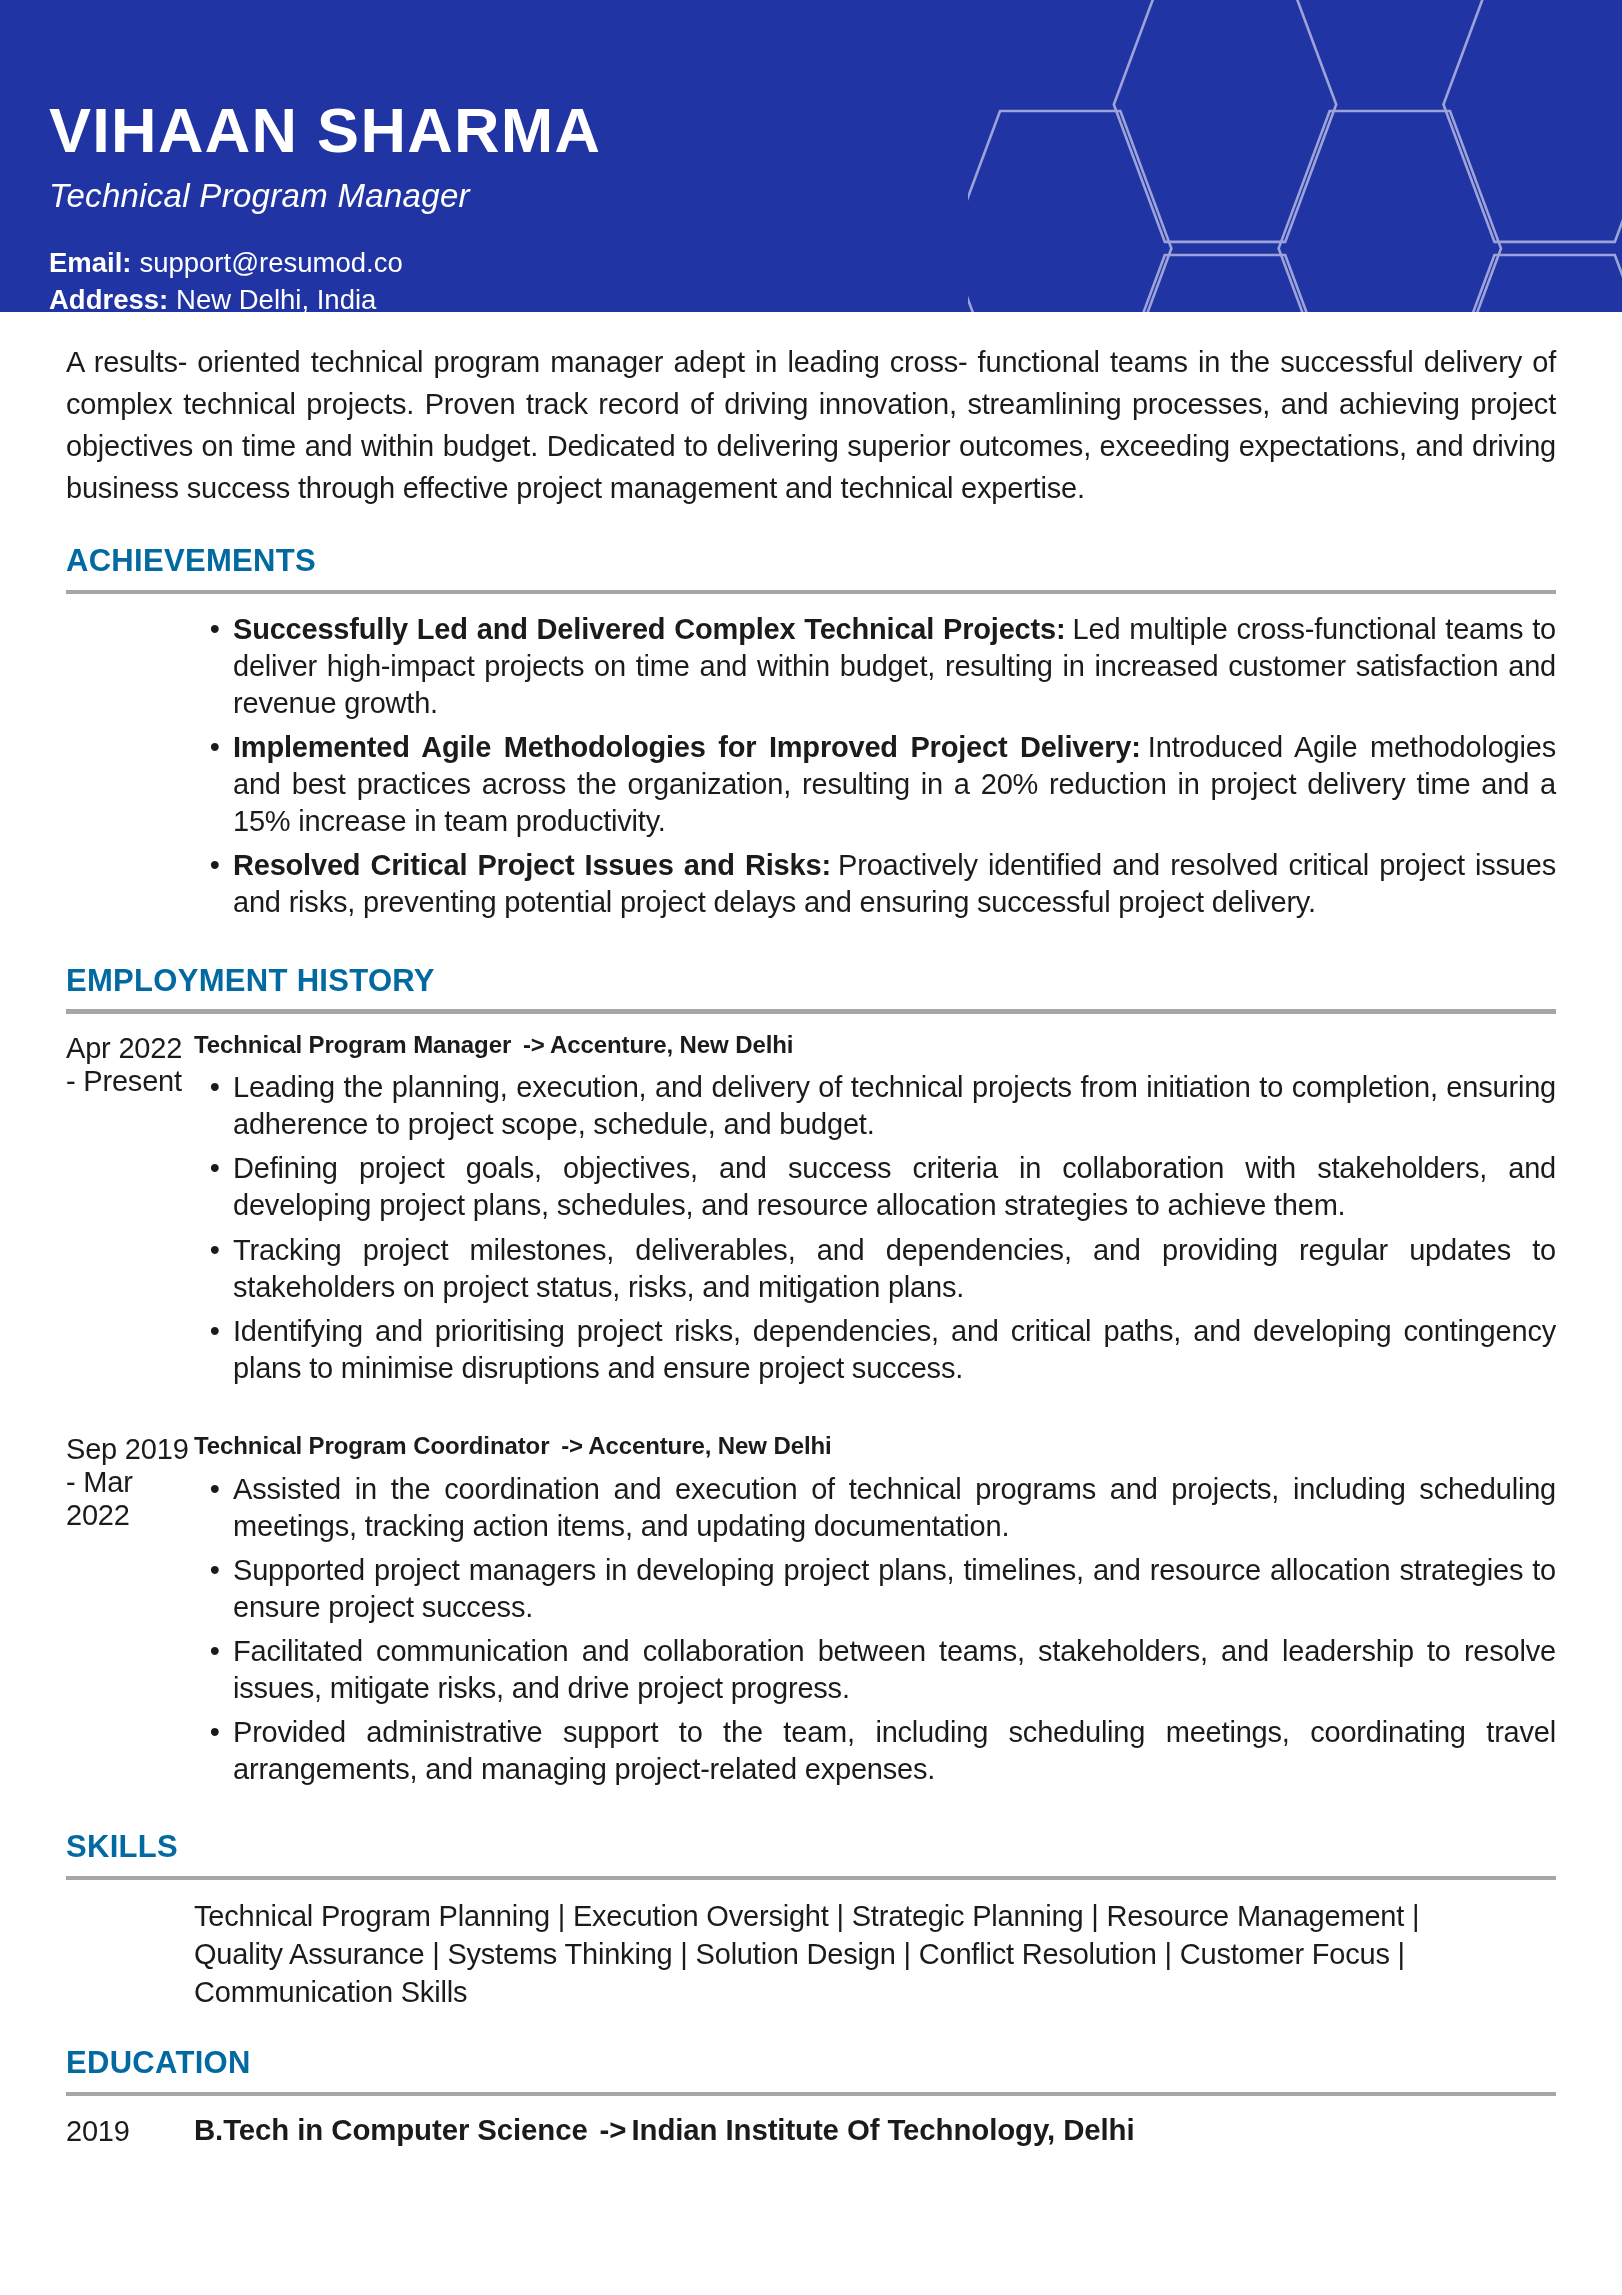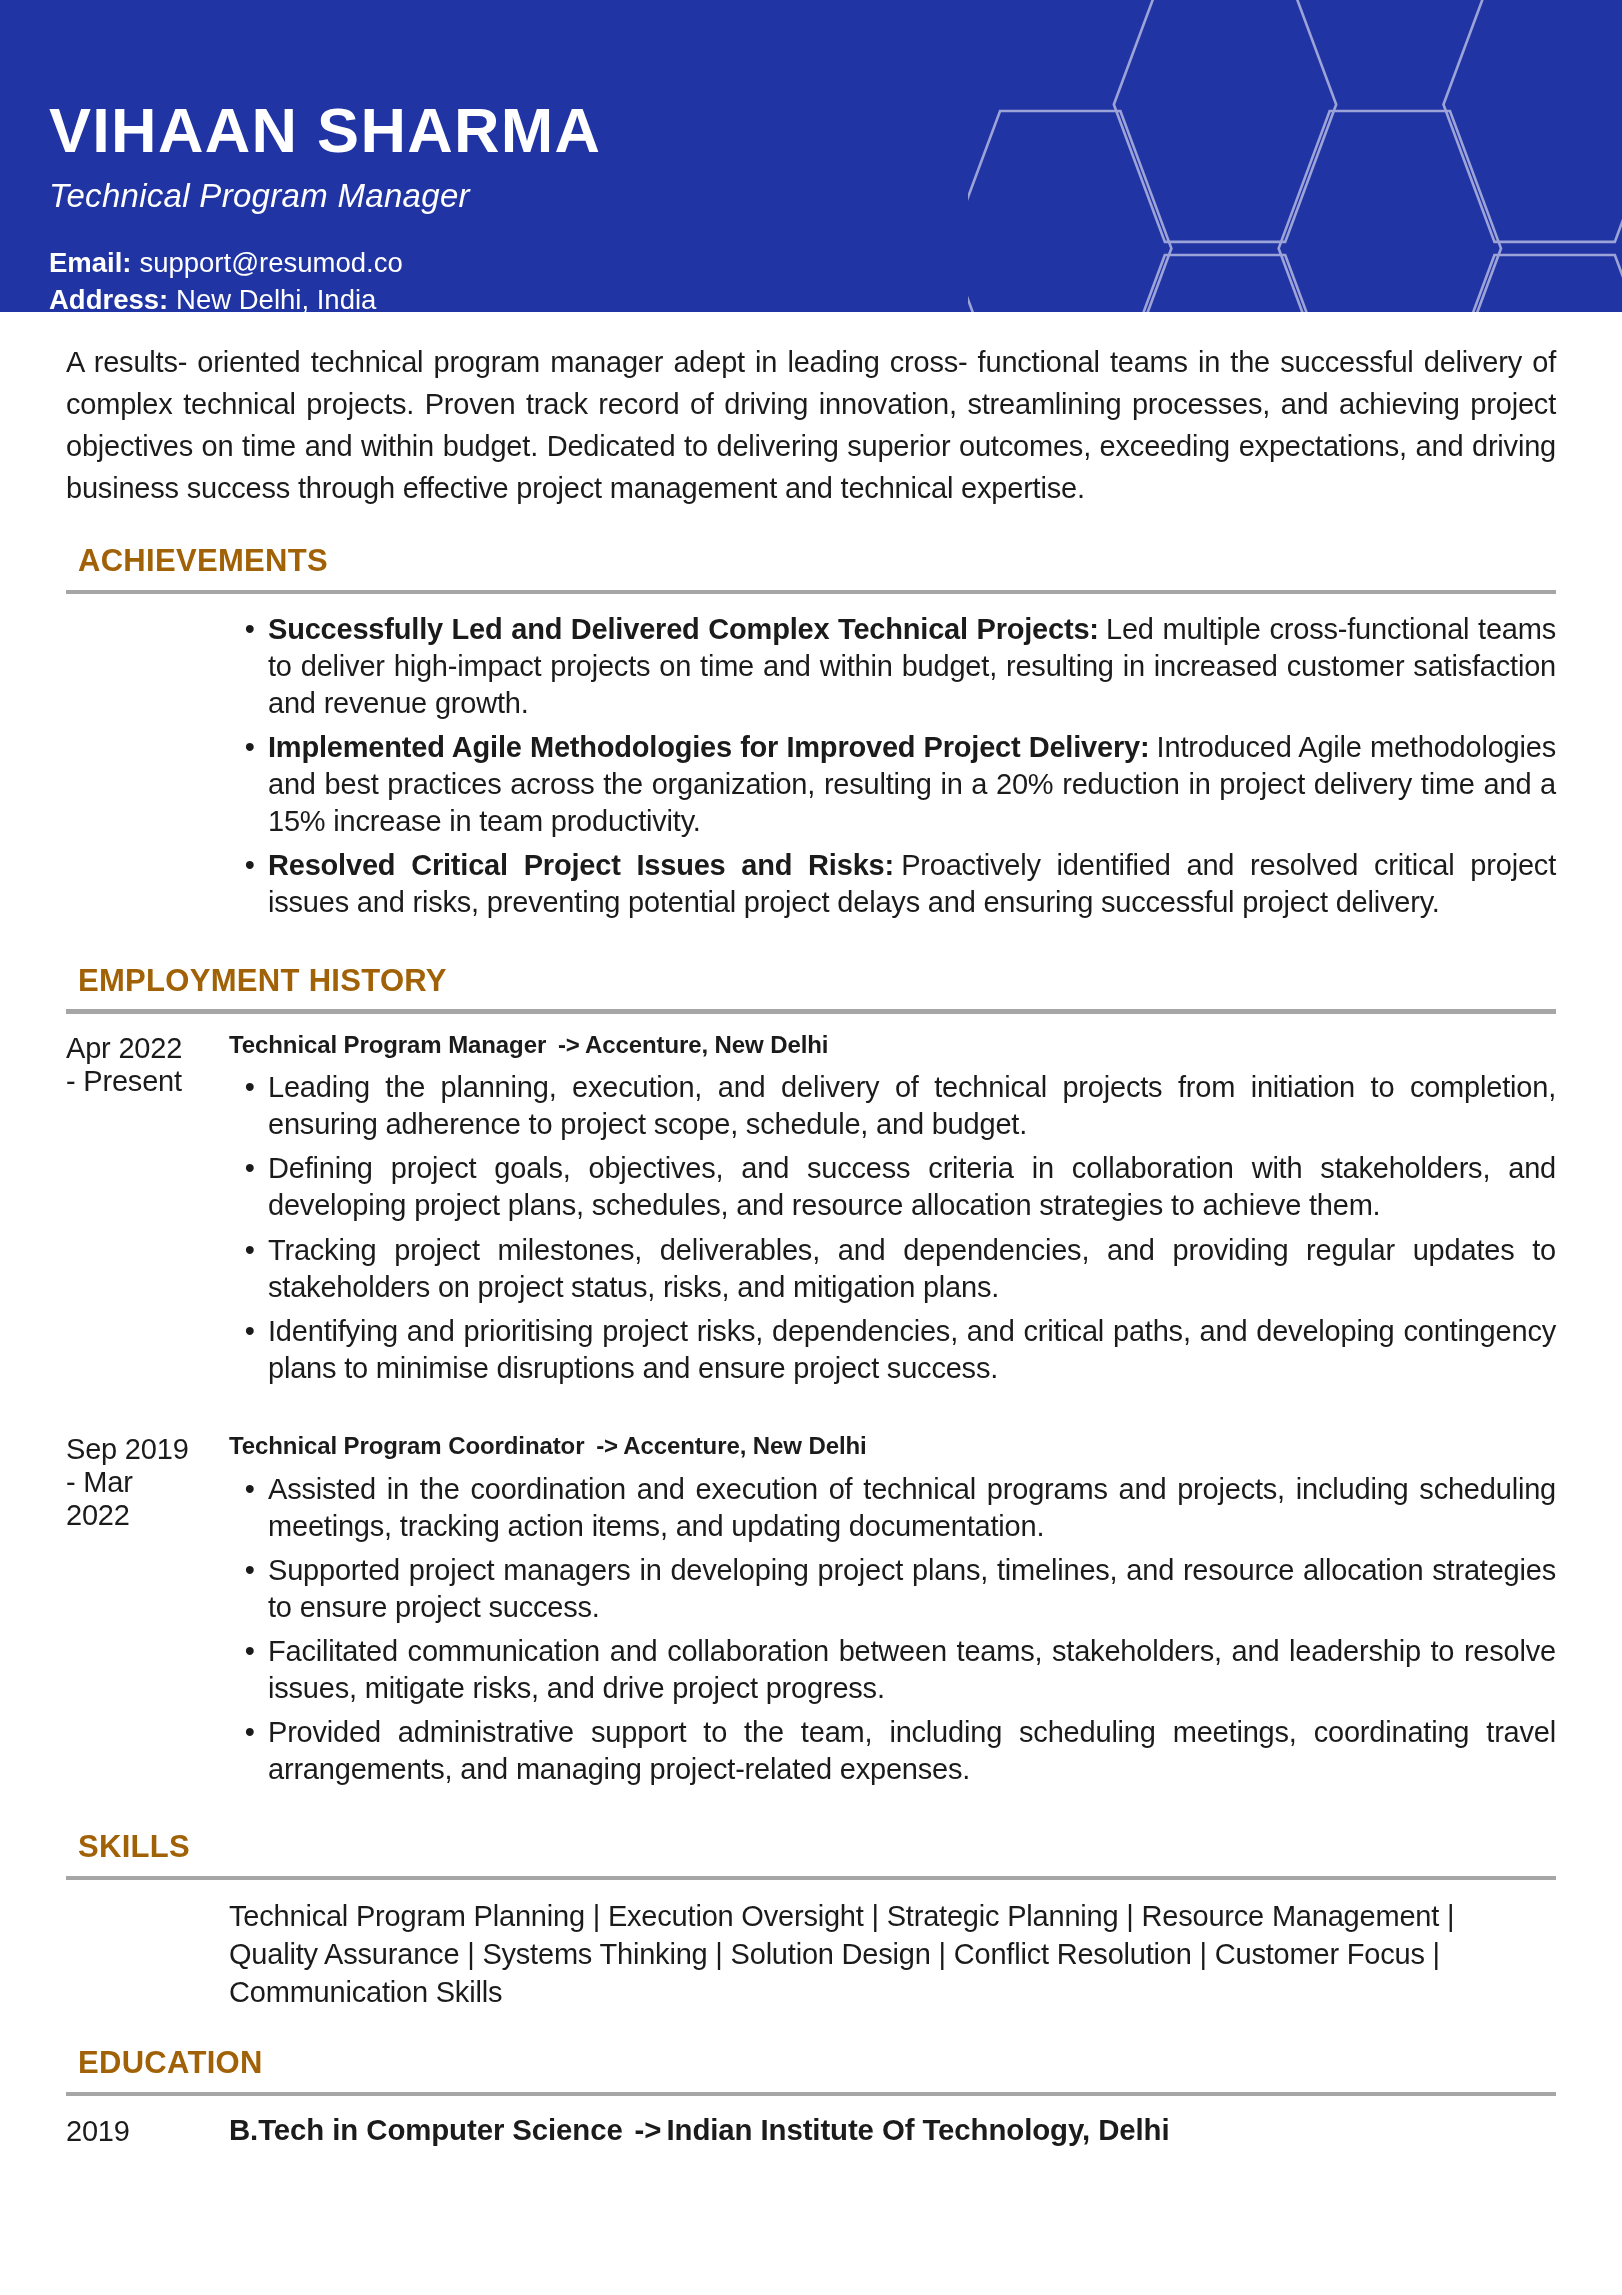--- a/index.html
+++ b/index.html
@@ -42,7 +42,7 @@
     letter-spacing:-0.2px;
   }
   .section-heading{
-    margin:34px 0 0 12px;font-size:31px;font-weight:700;letter-spacing:0.3px;color:#a16207;
+    margin:34px 0 0 0;font-size:31px;font-weight:700;letter-spacing:0.3px;color:#0369a1;
   }
   .rule{height:4.6px;background:var(--rule-color);margin-top:10.5px;}
   .row{display:flex;margin-top:17px;gap:35px;}

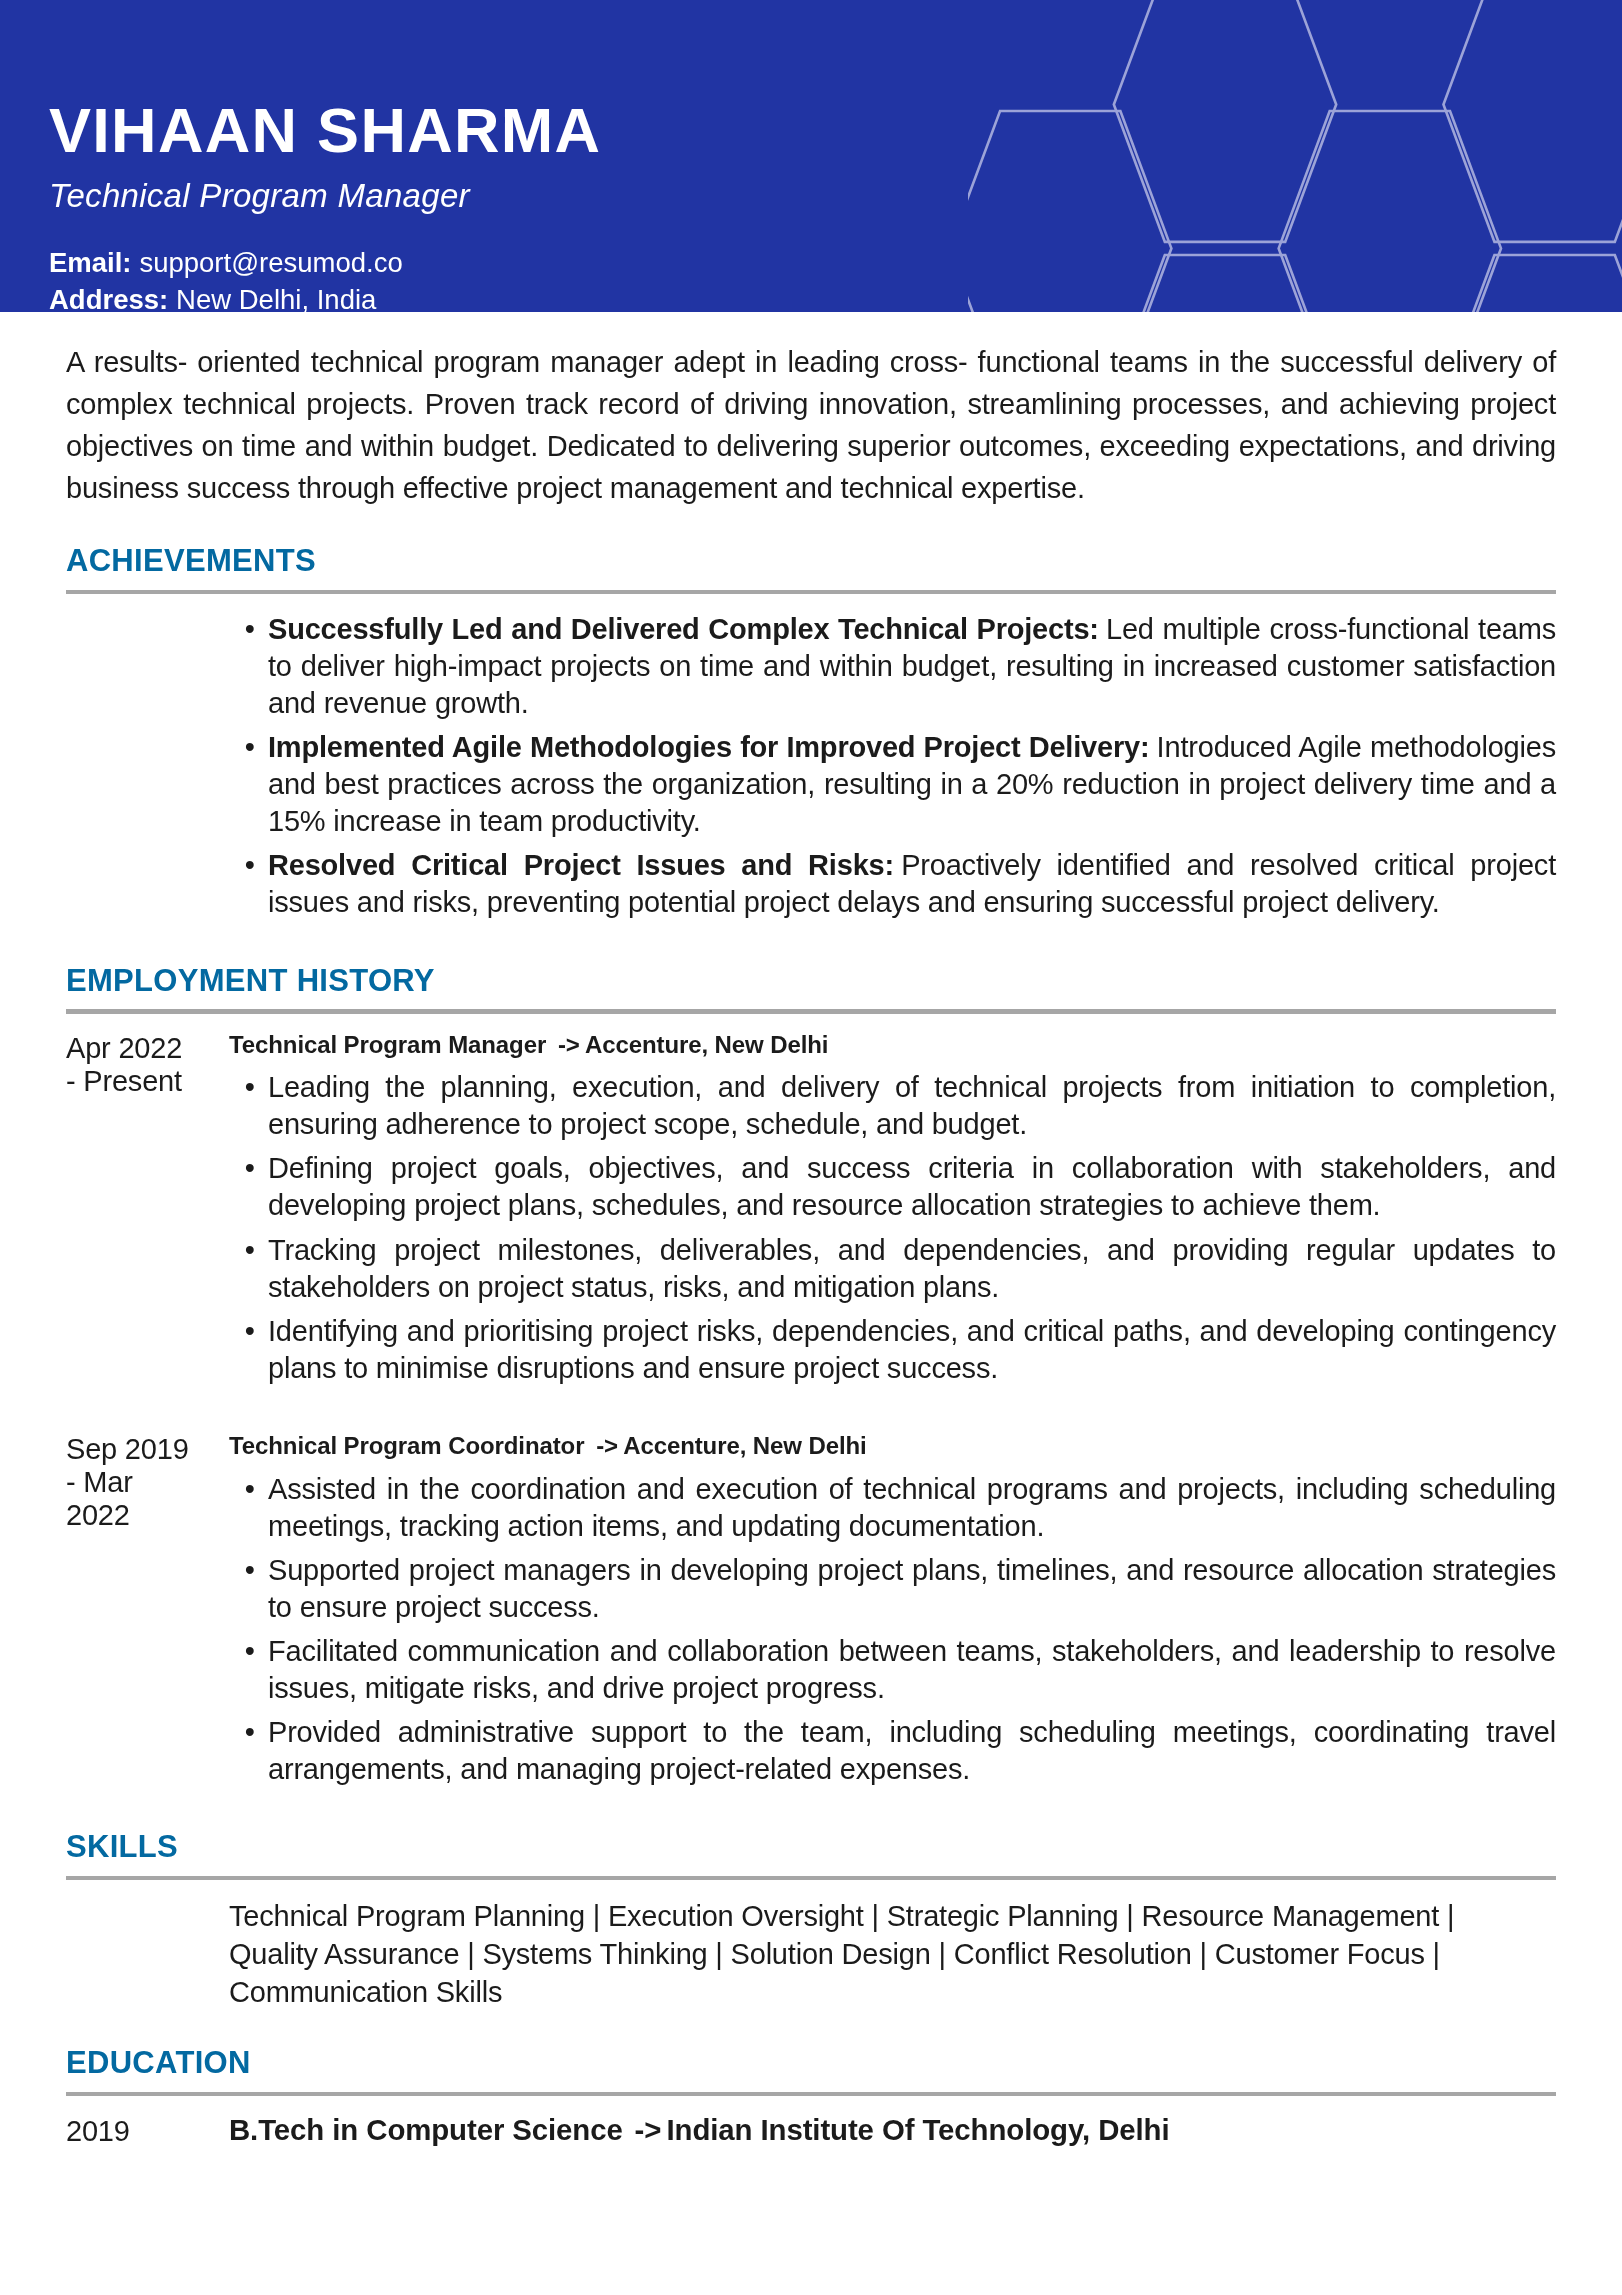--- a/index.html
+++ b/index.html
@@ -45,7 +45,7 @@
     margin:34px 0 0 0;font-size:31px;font-weight:700;letter-spacing:0.3px;color:#0369a1;
   }
   .rule{height:4.6px;background:var(--rule-color);margin-top:10.5px;}
-  .row{display:flex;margin-top:17px;gap:35px;}
+  .row{display:flex;margin-top:17px;}
   .label-col{flex:0 0 128px;font-size:29px;letter-spacing:-0.2px;padding-top:1.3px;}
   .content-col{flex:1;min-width:0;}
   .role-line{font-size:24px;font-weight:700;margin:0 0 10.5px 0;letter-spacing:-0.1px;}

